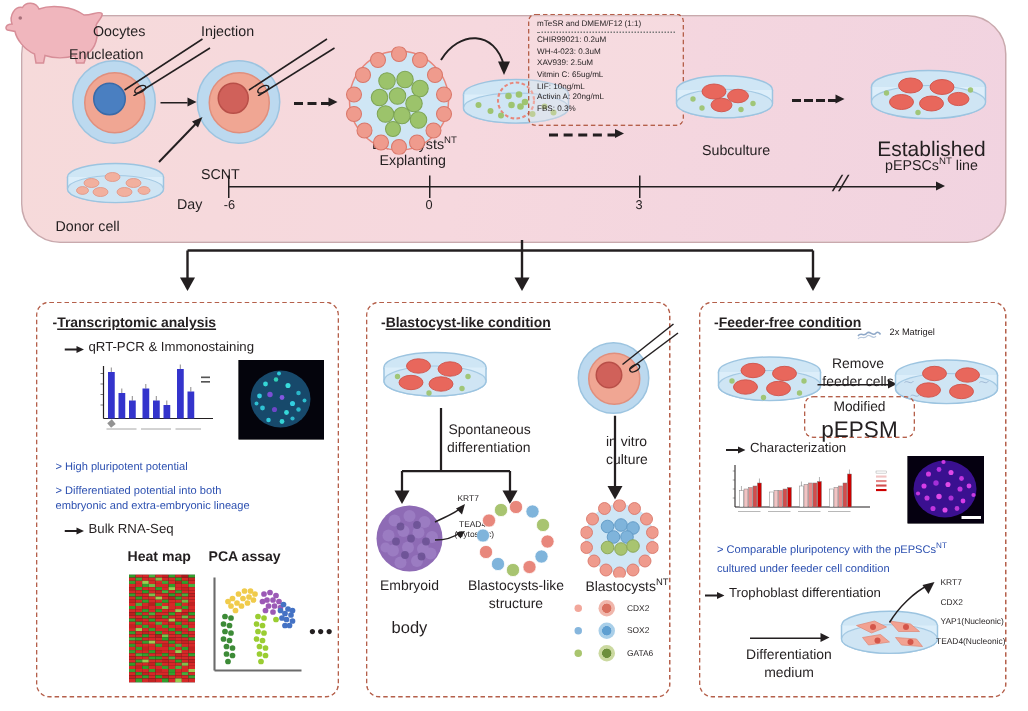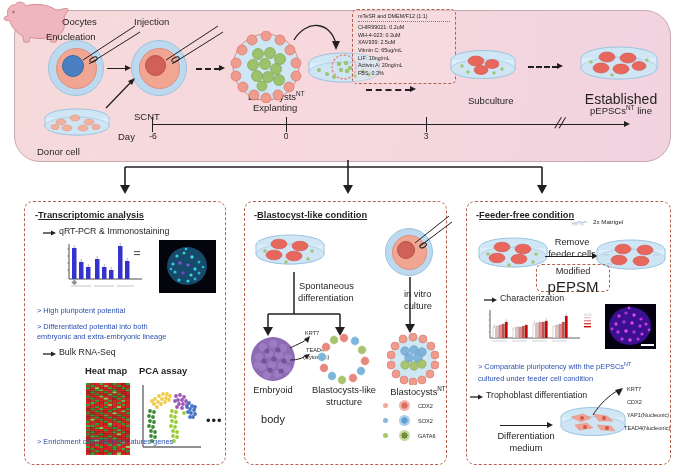--- a/index.html
+++ b/index.html
@@ -861,7 +861,6 @@
   </svg>
   <div class="ellipsis-dots">•••</div>
 
-  <div class="bullet-blue" style="left:37px;top:437px;">&gt; Enrichment of EPSCs signatures genes</div>
 
   <div id="panel-mid" class="panel"></div>
   <div class="panel-title" style="left:254px;top:210px;">

